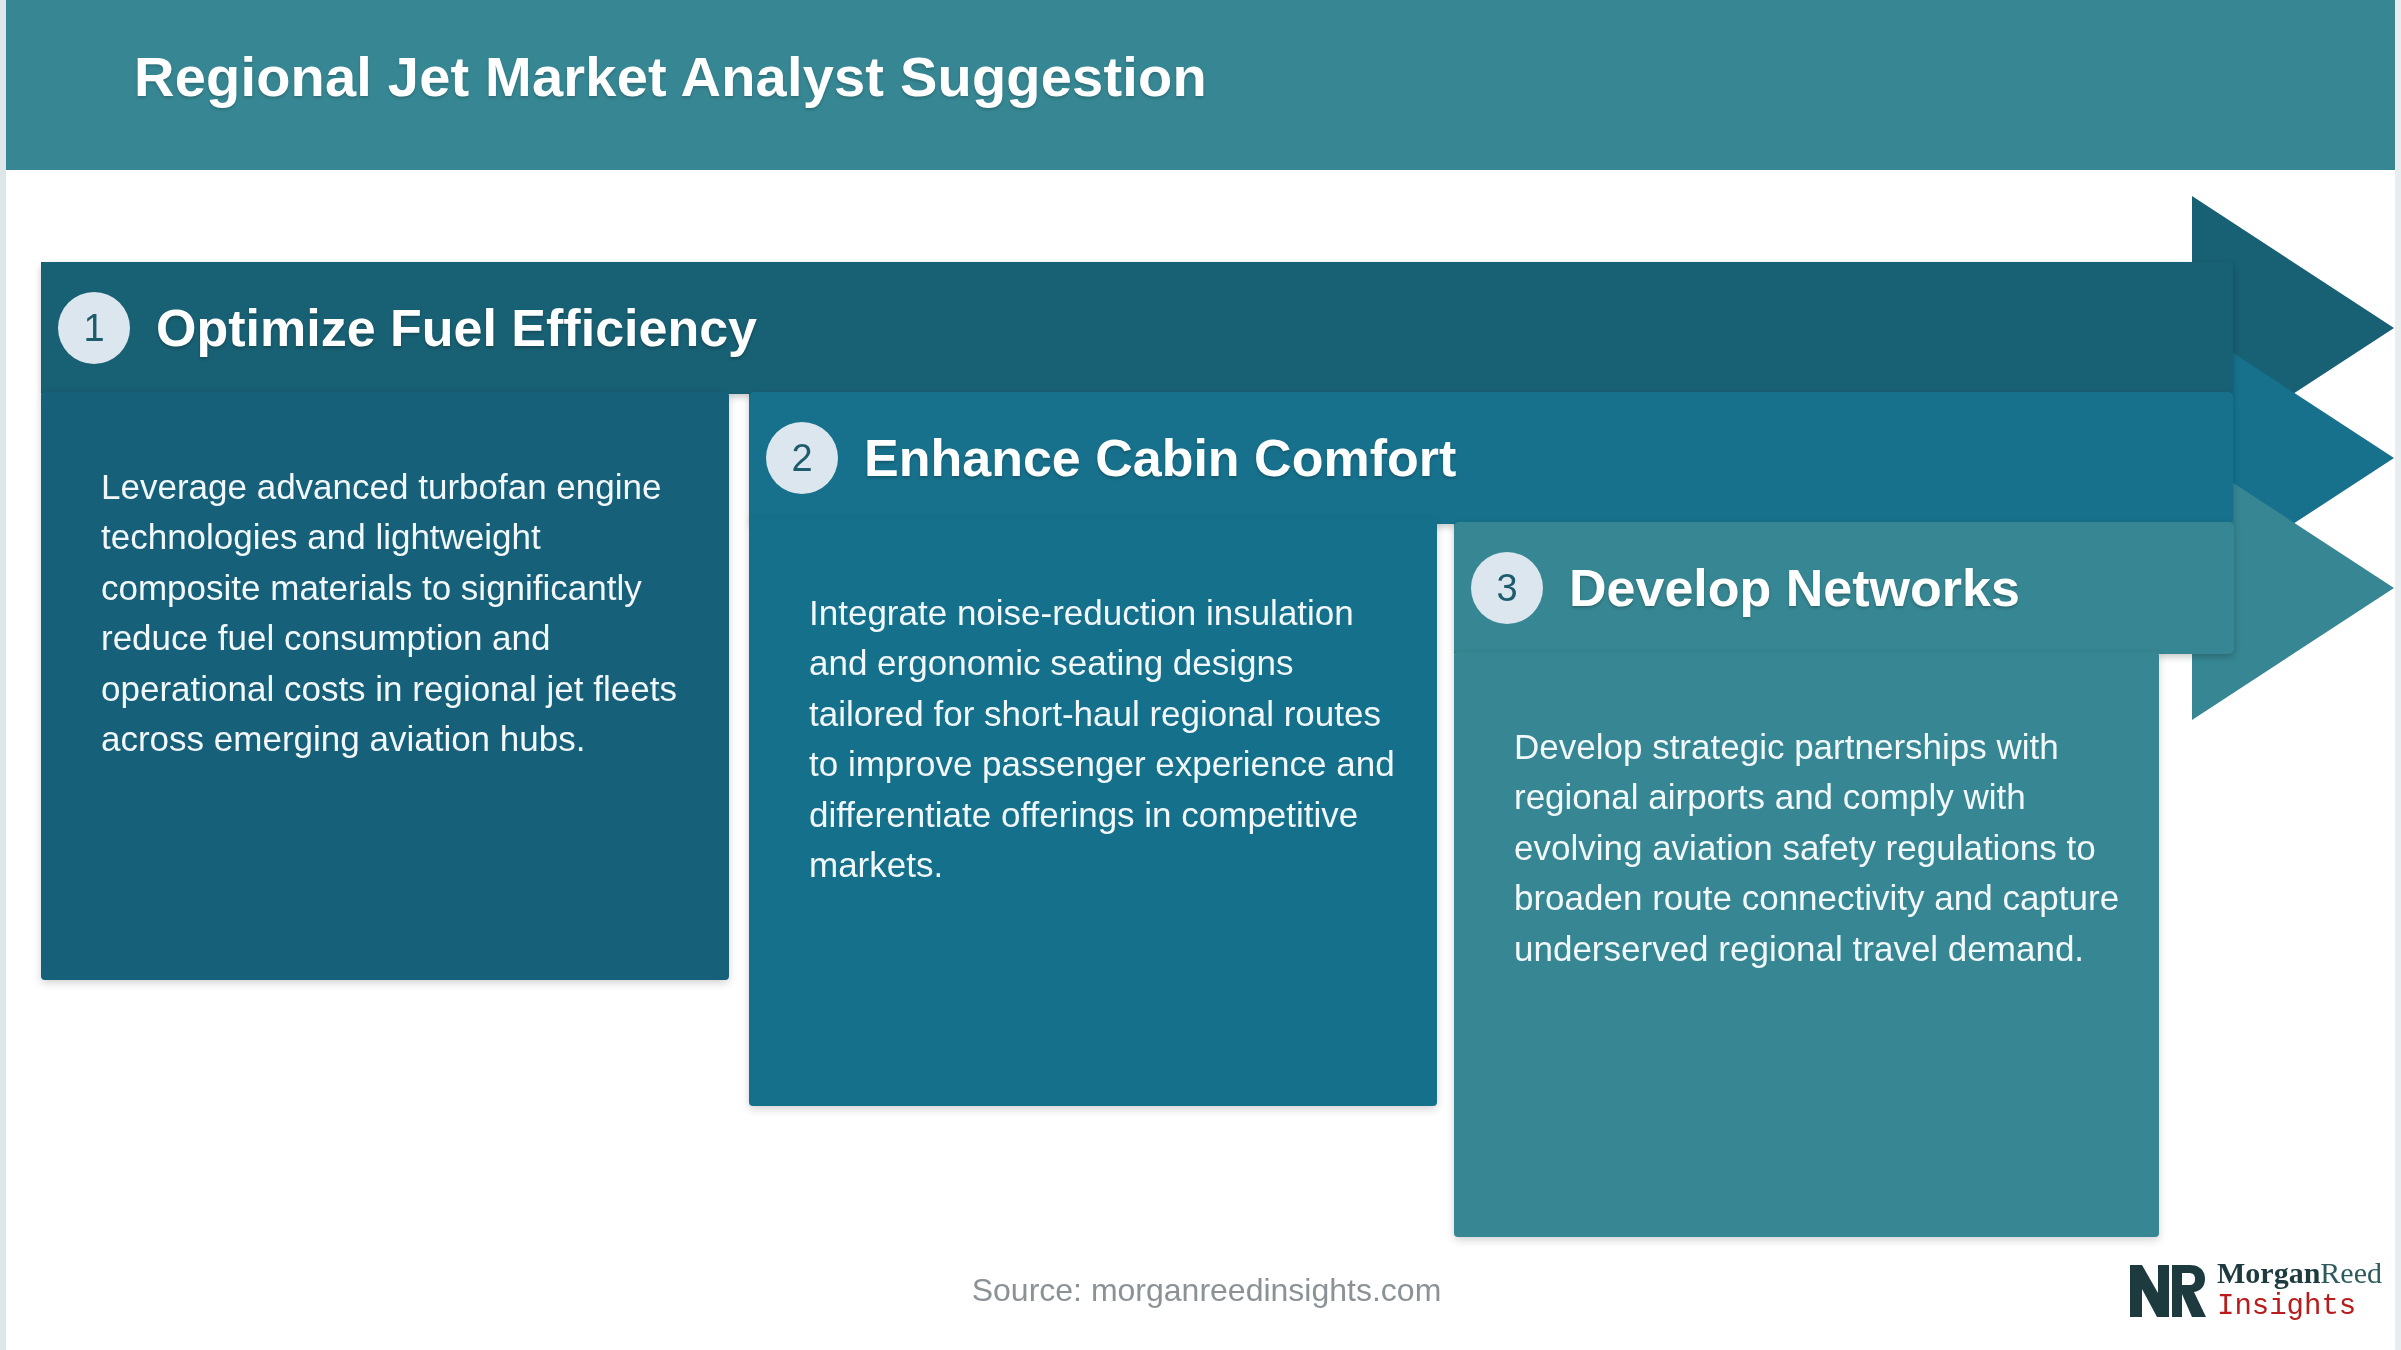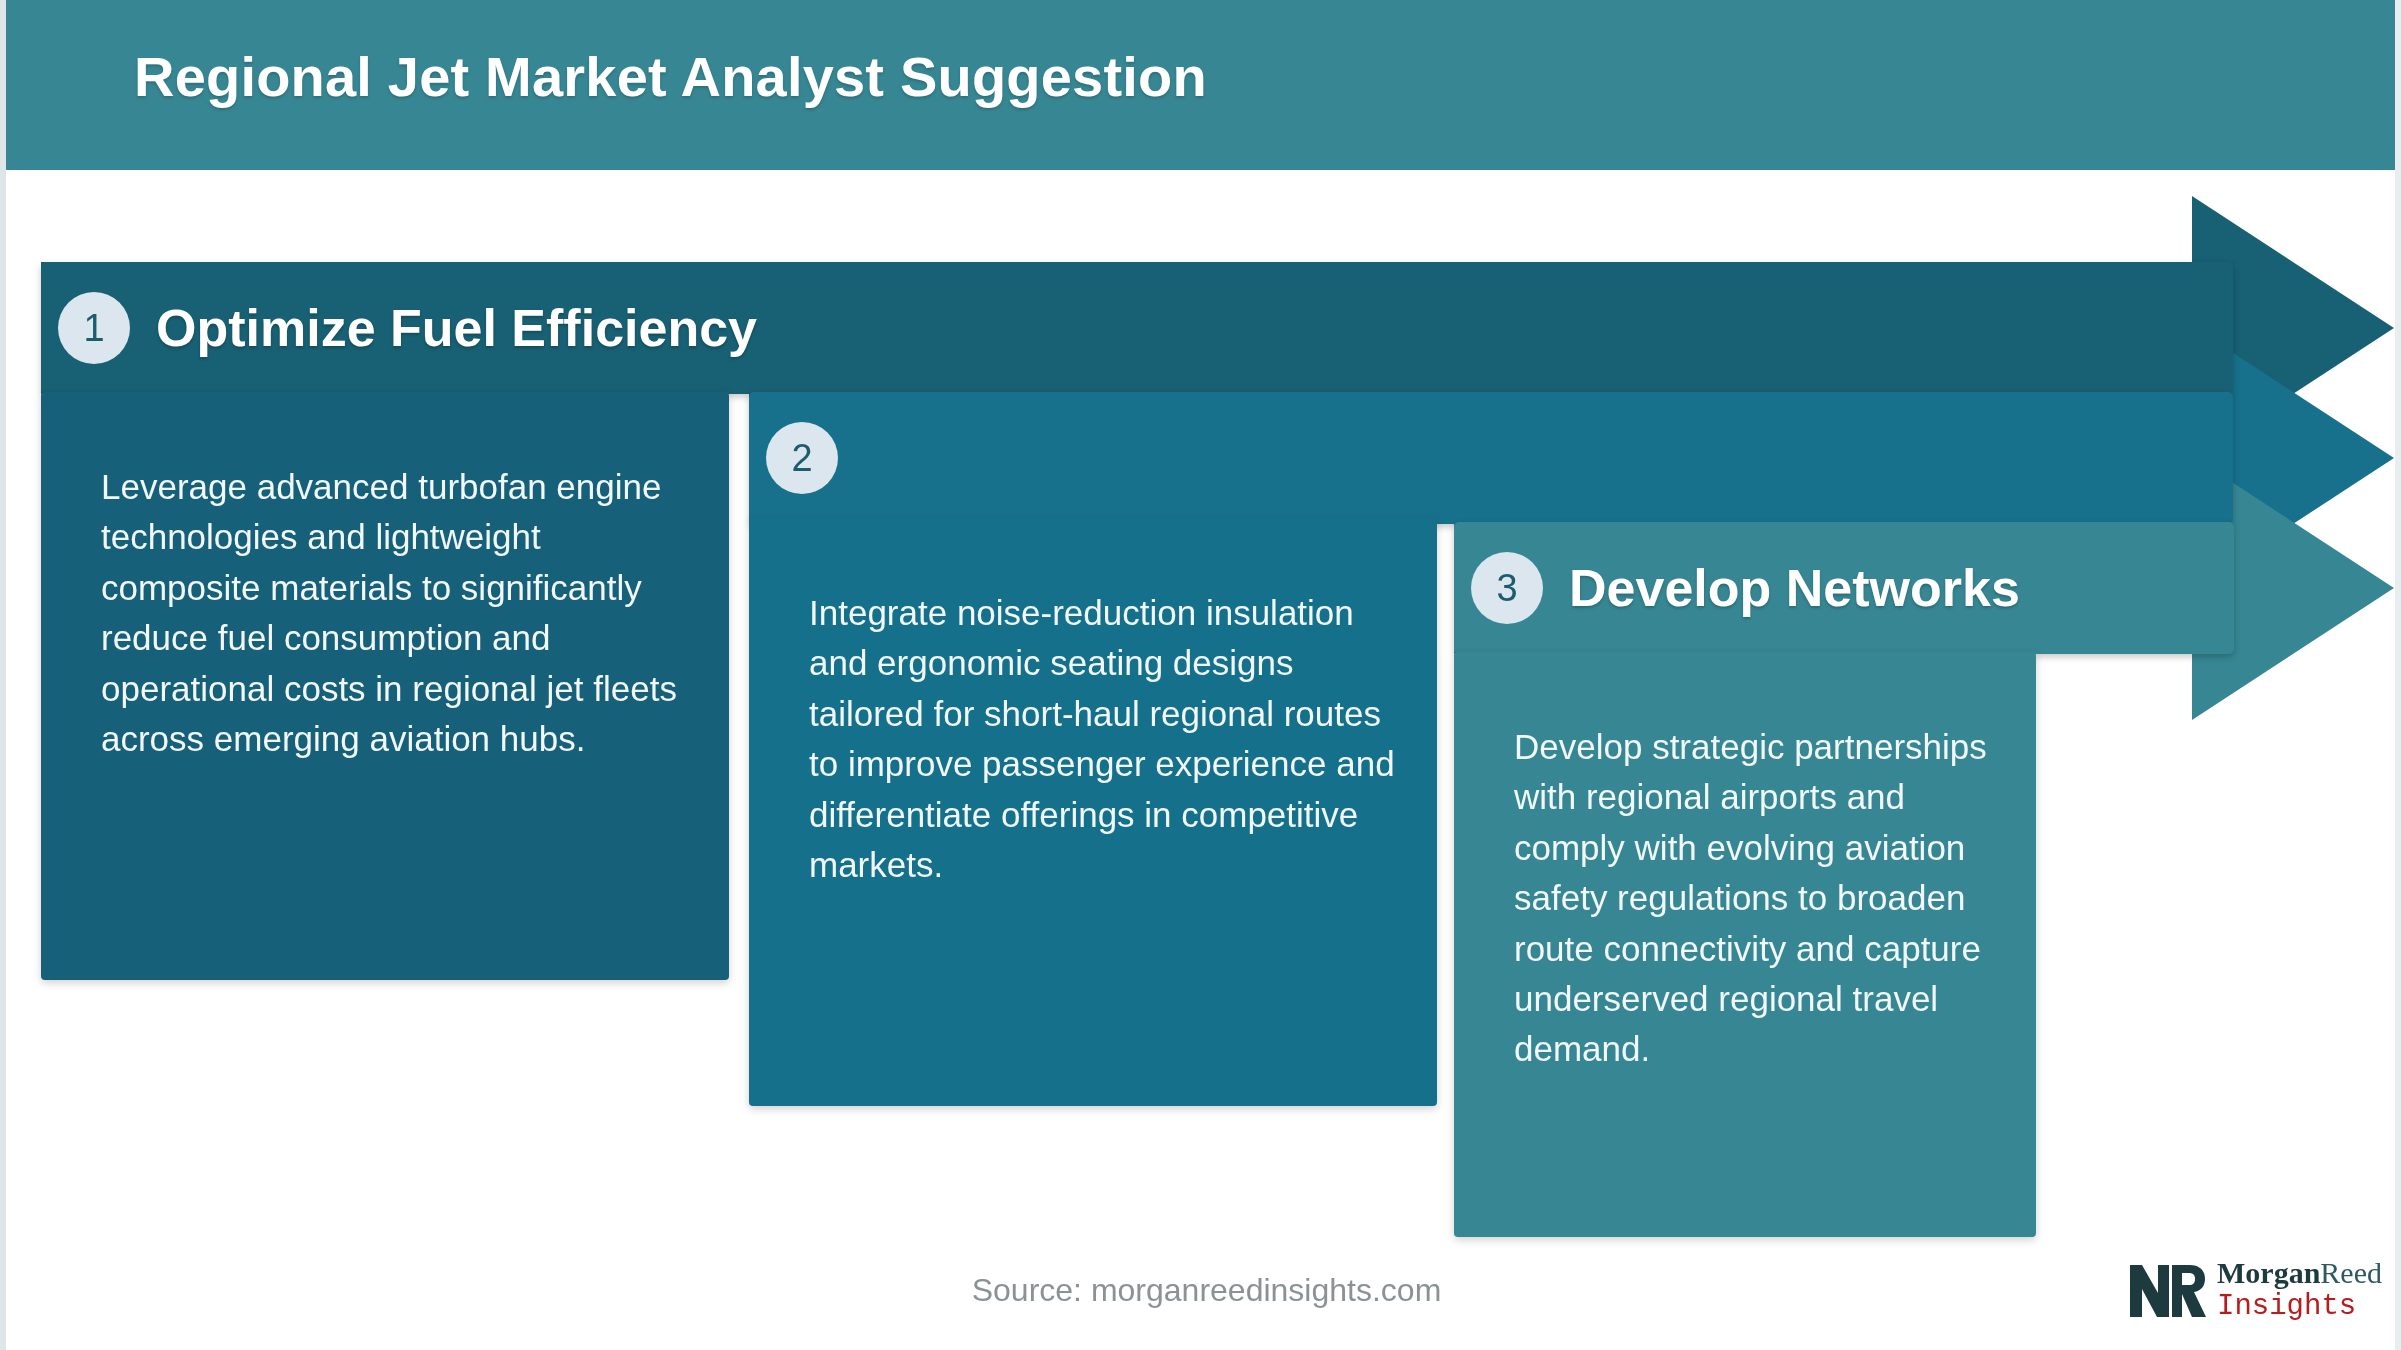--- a/index.html
+++ b/index.html
@@ -172,6 +172,7 @@
 
   <div class="band band-2">
     <div class="badge">2</div>
+    <div class="band-title">Enhance Cabin Comfort</div>
   </div>
   <div class="card card-2">
     <div class="card-text">Integrate noise-reduction insulation and ergonomic seating designs tailored for short-haul regional routes to improve passenger experience and differentiate offerings in competitive markets.</div>

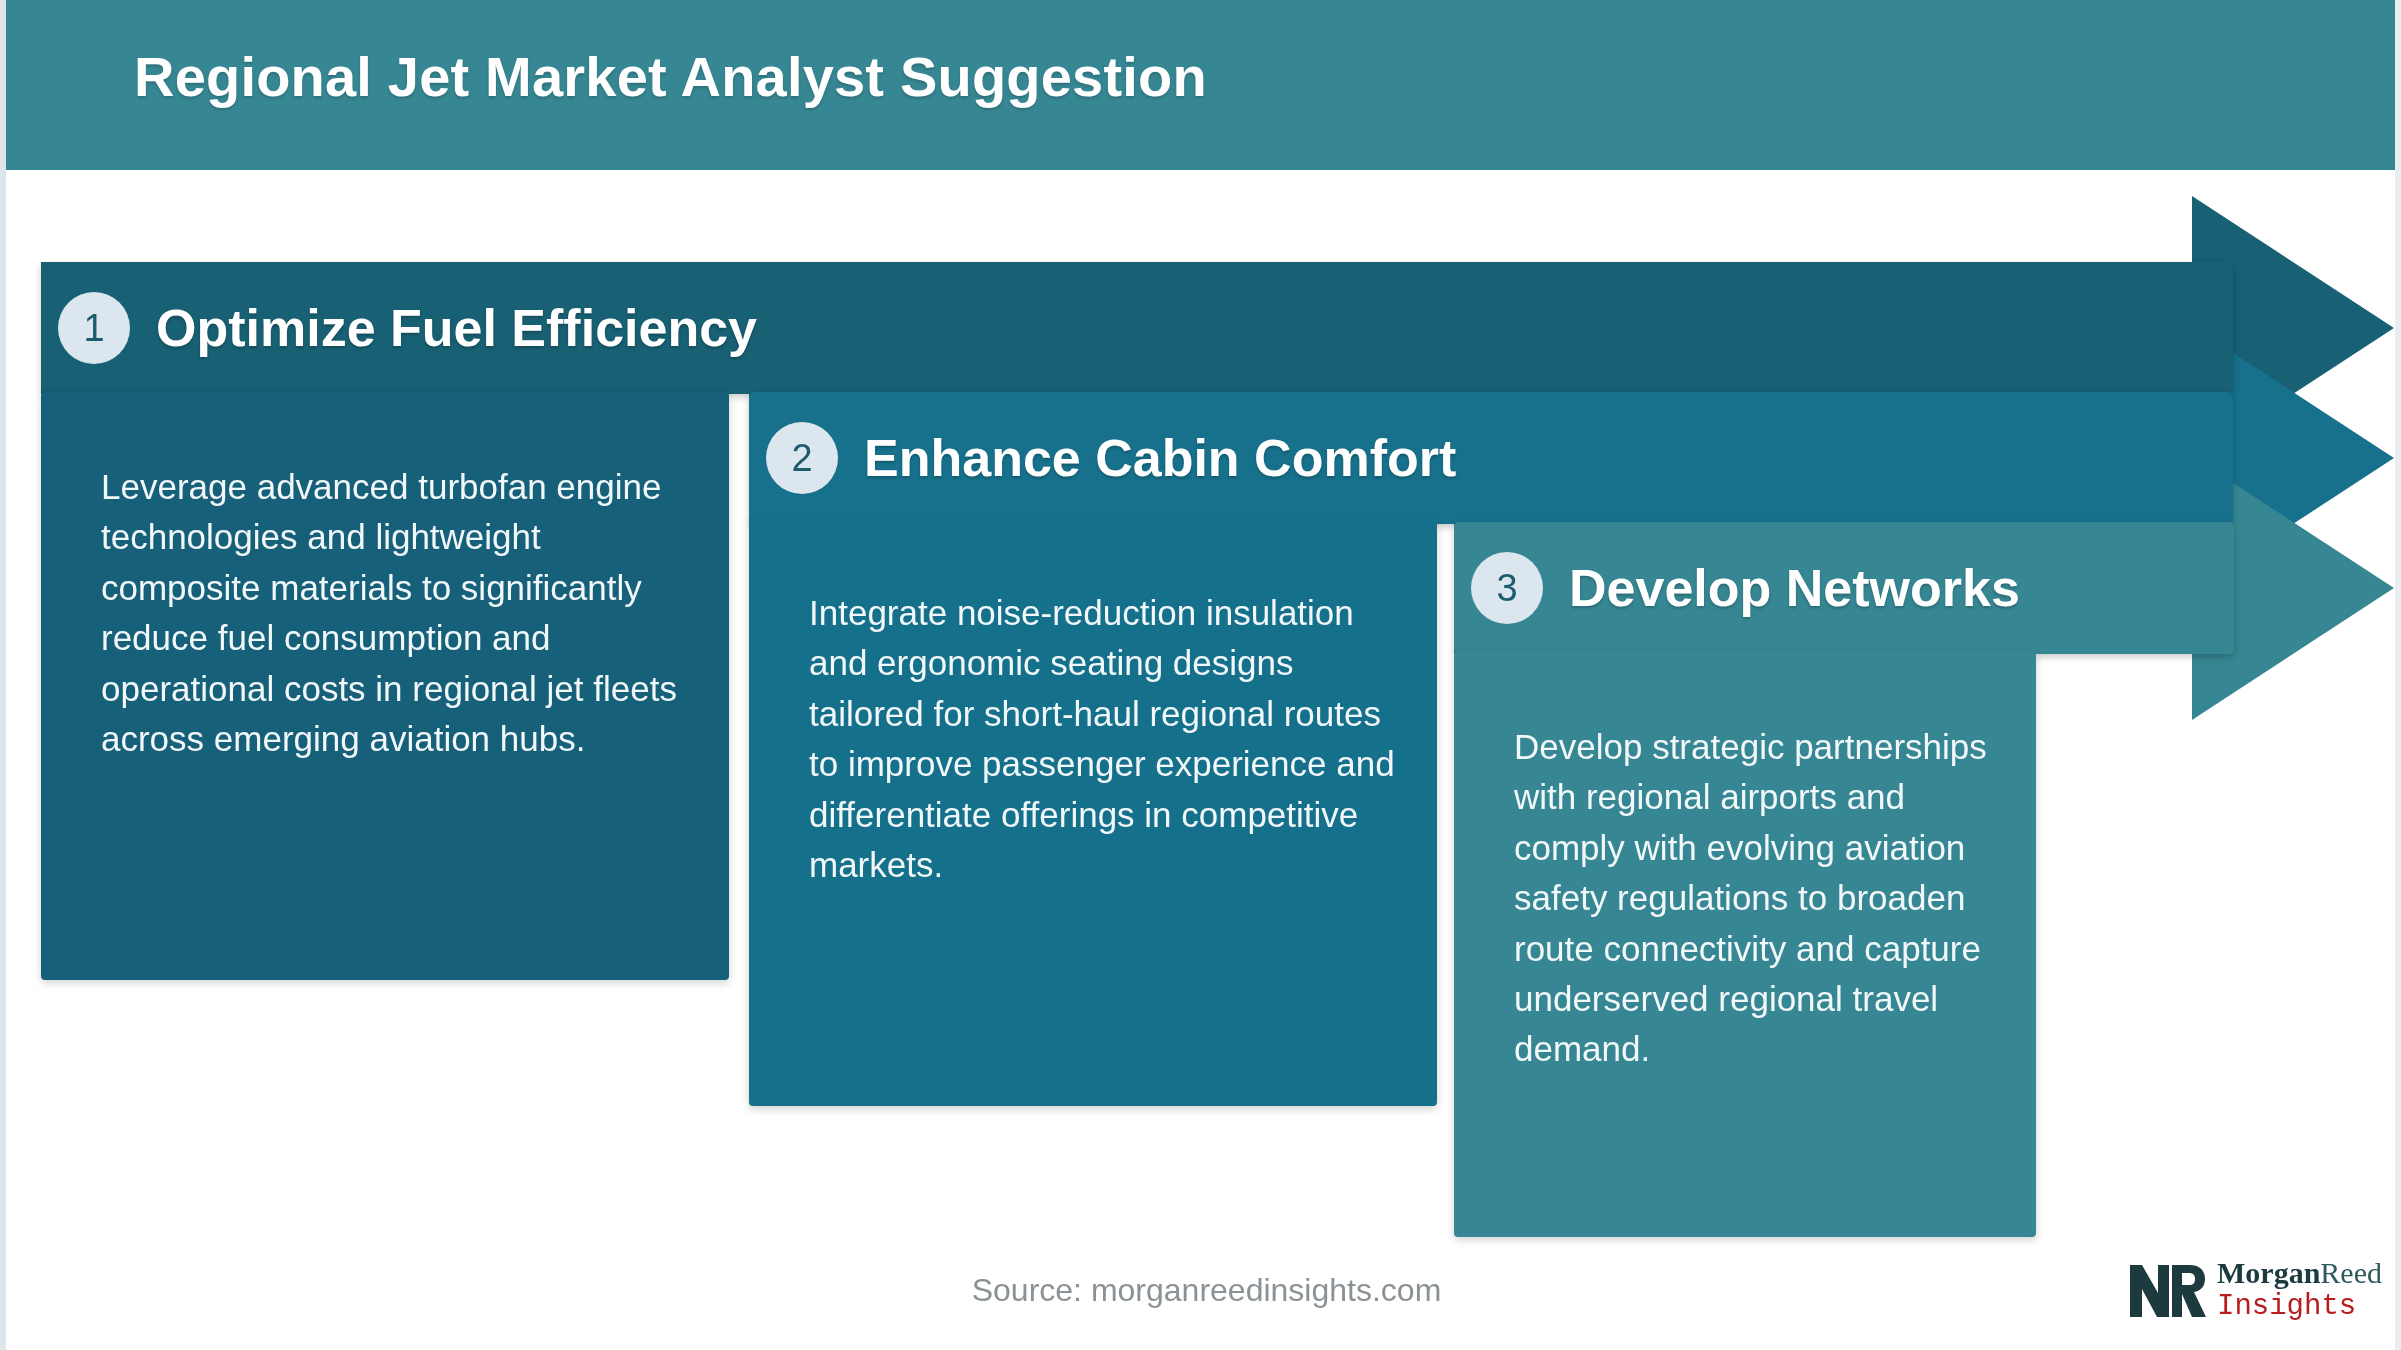--- a/index.html
+++ b/index.html
@@ -92,7 +92,7 @@
   }
   .card-1 { left: 35px;   top: 392px; width: 688px;  height: 588px;  background: #16607a; padding-left: 18px; }
   .card-2 { left: 743px;  top: 518px; width: 688px;  height: 588px;  background: #15708c; }
-  .card-3 { left: 1448px; top: 652px; width: 582px;  height: 585px;  background: #368793; padding-left: 22px; }
+  .card-3 { left: 1448px; top: 652px; width: 705px;  height: 585px;  background: #368793; padding-left: 22px; }
 
   .card-text {
     position: absolute;

